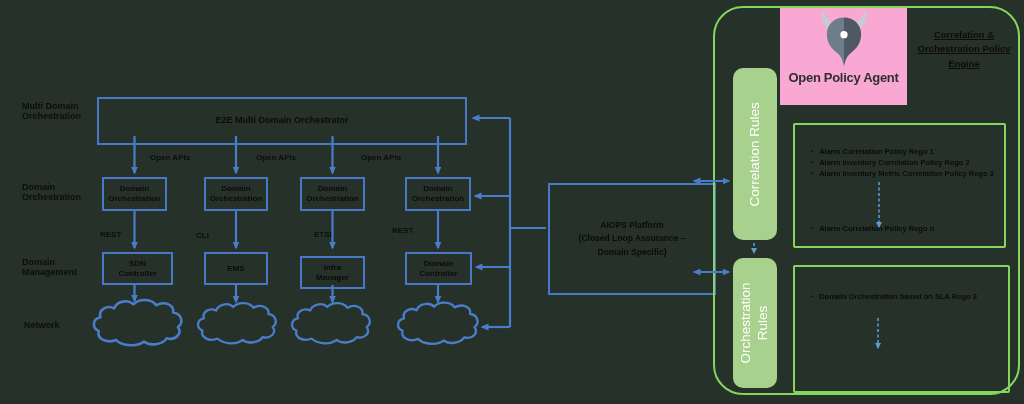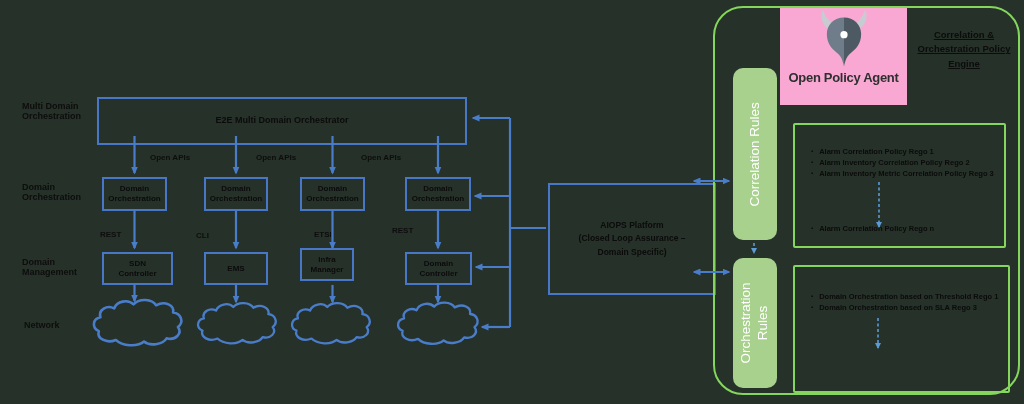--- a/index.html
+++ b/index.html
@@ -89,7 +89,7 @@
   <div class="dbox" style="left:102px;top:252px;width:71px;height:33px;">SDN
 Controller</div>
   <div class="dbox" style="left:204px;top:252px;width:64px;height:33px;">EMS</div>
-  <div class="dbox" style="left:300px;top:248px;width:54px;height:33px;">Infra
+  <div class="dbox" style="left:300px;top:256px;width:65px;height:33px;">Infra
 Manager</div>
   <div class="dbox" style="left:405px;top:252px;width:67px;height:33px;">Domain
 Controller</div>

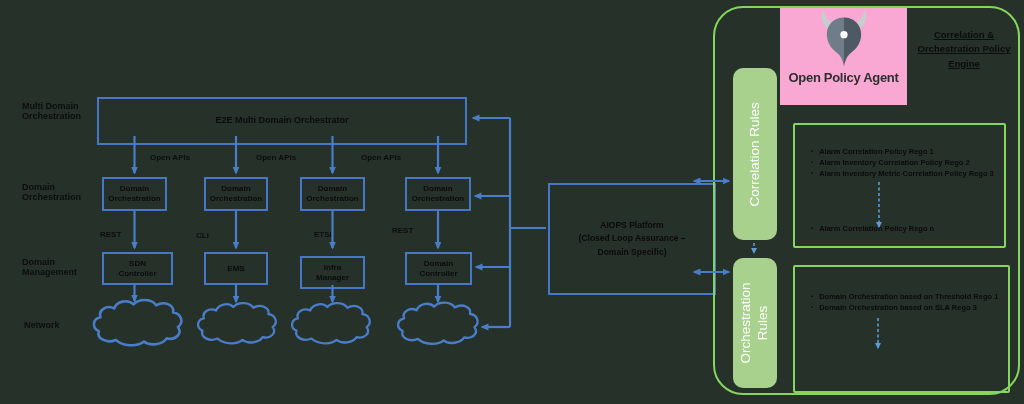--- a/index.html
+++ b/index.html
@@ -145,7 +145,6 @@
 
   <div class="rulebox" style="left:793px;top:265px;width:217px;height:128px;padding:24px 8px 8px 16px;">
     <ul>
-      <li class="rule-item">Domain Orchestration based on Threshold Rego 1</li>
       <li class="rule-item">Domain Orchestration based on SLA Rego 3</li>
     </ul>
     <div style="height:40px;"></div>

